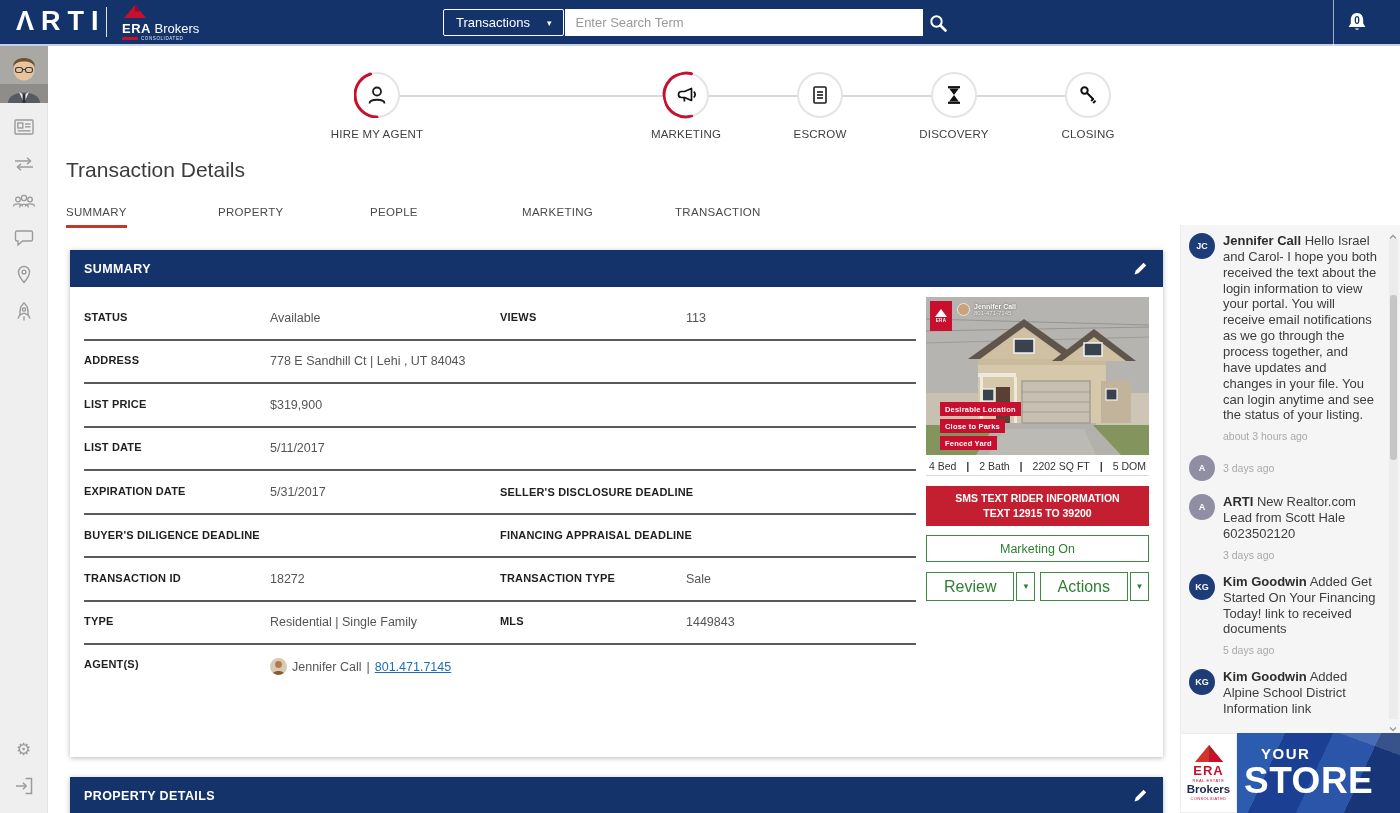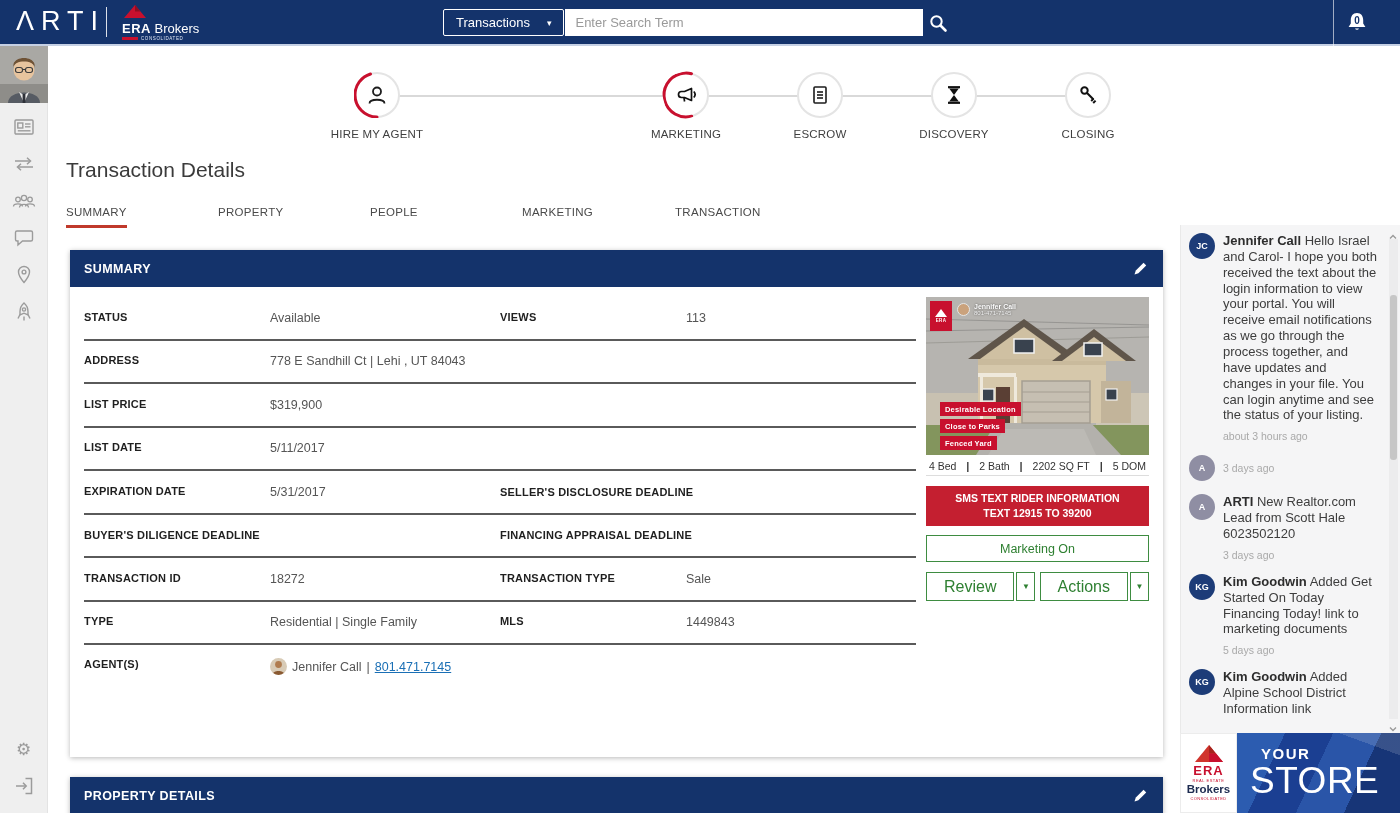--- a/index.html
+++ b/index.html
@@ -8,7 +8,7 @@
 
   
   .topbar{position:absolute;left:0;top:0;width:1400px;height:46px;background:#14336B;border-bottom:2px solid #c5d0e4;z-index:30}
-  .arti-logo{position:absolute;left:16px;top:6px;color:#fff;font-size:27px;font-weight:400;letter-spacing:7px}
+  .arti-logo{position:absolute;left:16px;top:6px;color:#fff;font-size:27px;font-weight:700;letter-spacing:7px}
   .tb-divider{position:absolute;left:106px;top:7px;width:1px;height:30px;background:rgba(255,255,255,.85)}
   .era-top{position:absolute;left:122px;top:4px;display:flex;flex-direction:column;align-items:flex-start}
   .era-top .house{margin-left:2px}

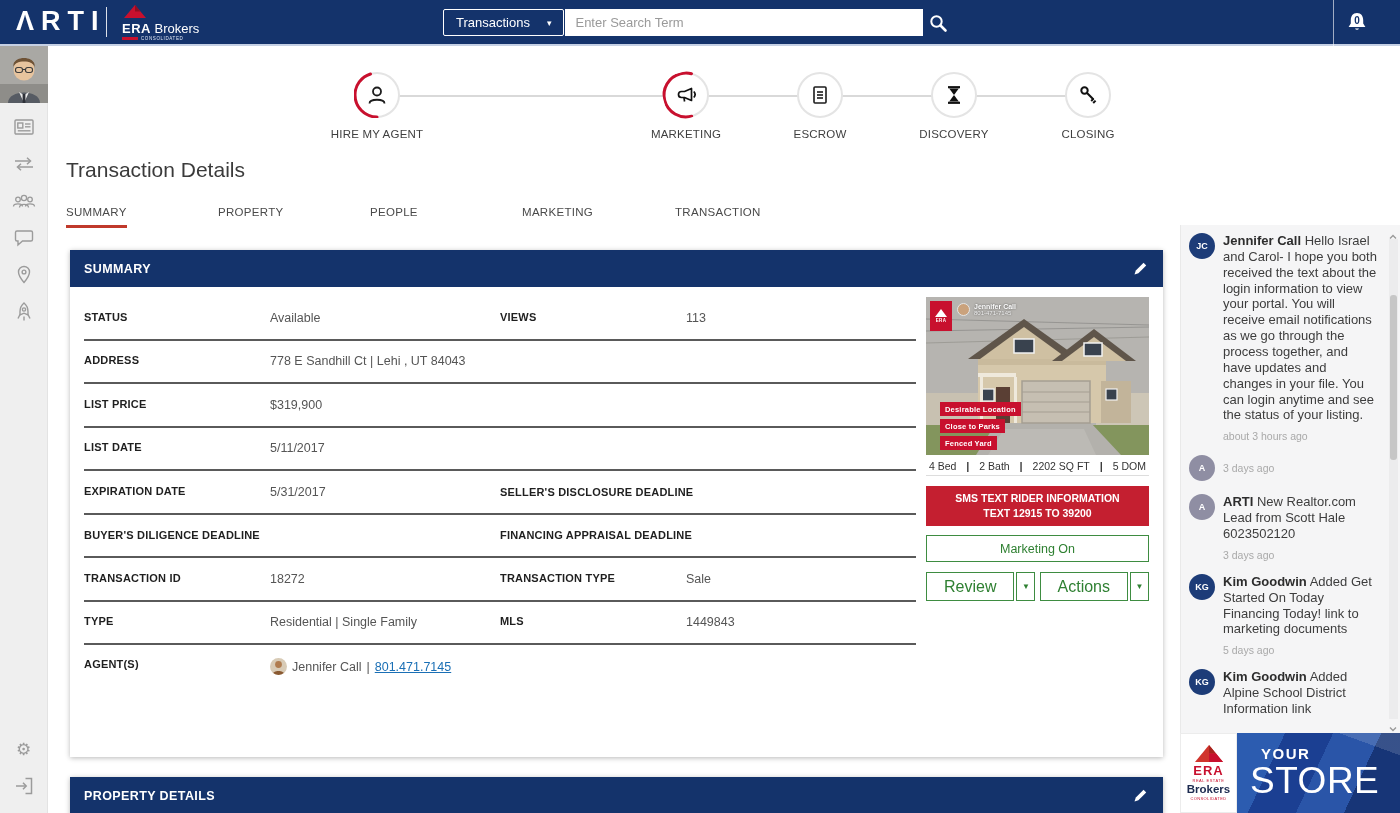--- a/index.html
+++ b/index.html
@@ -548,7 +548,7 @@
       <div class="feed-item">
         <span class="avatar av-navy">KG</span>
         <div class="feed-body">
-          <p class="feed-text"><span class="feed-name">Kim Goodwin</span> <span>Added Get Started On Today Financing Today! link to marketing documents</span></p>
+          <p class="feed-text"><span class="feed-name">Kim Goodwin</span> <span>Added Get Started On Your Financing Today! link to received documents</span></p>
           <div class="feed-time">5 days ago</div>
         </div>
       </div>

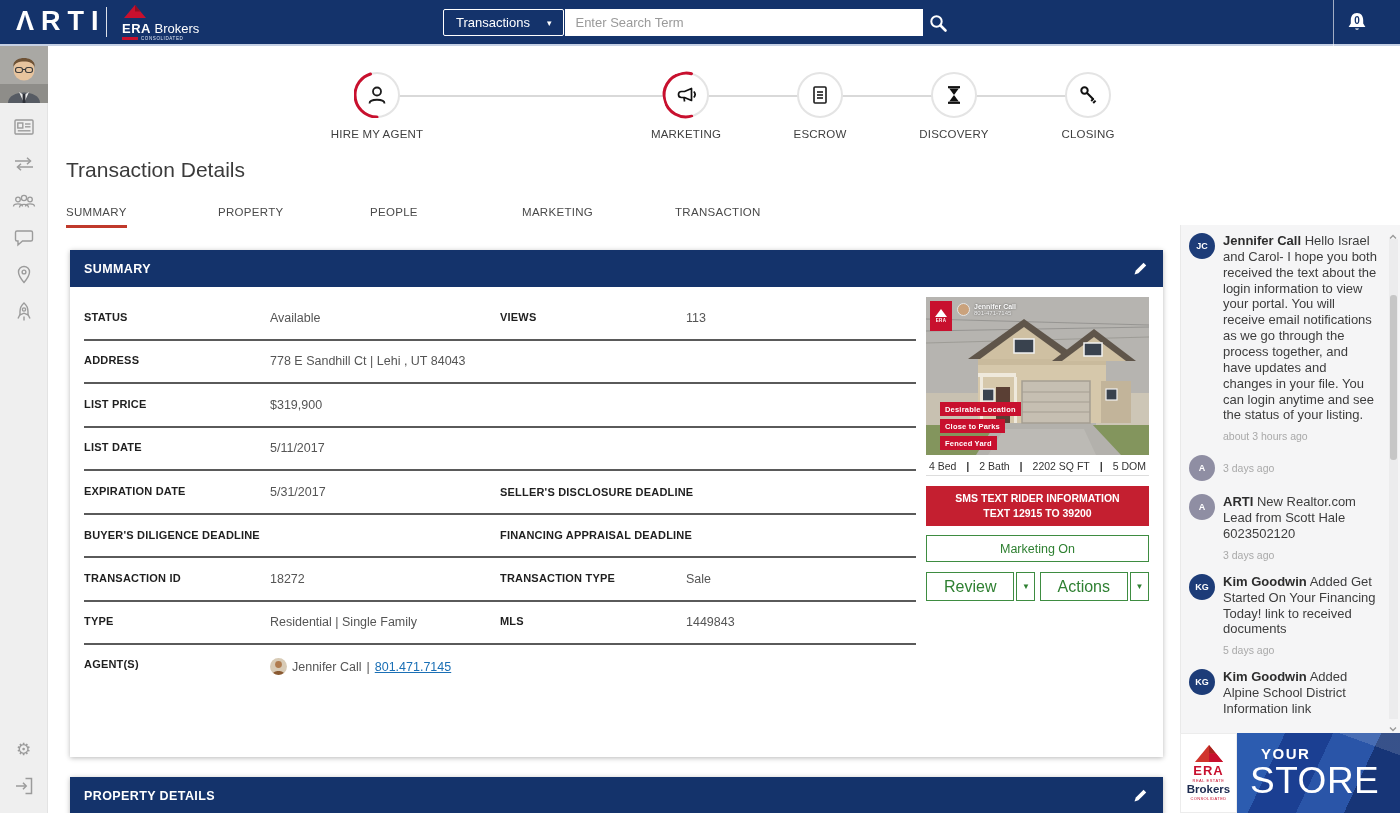--- a/index.html
+++ b/index.html
@@ -120,7 +120,7 @@
       linear-gradient(200deg, rgba(255,255,255,.14) 0 16%, rgba(255,255,255,0) 16%),
       linear-gradient(115deg,#2C5CB0 0 24%,#1B3F92 24% 48%,#2A55A8 48% 72%,#173577 72%);}
   .br-your{position:absolute;left:24px;top:12px;color:#fff;font-size:15px;font-weight:bold;letter-spacing:1.5px}
-  .br-store{position:absolute;left:13px;top:27px;color:#fff;font-size:37px;font-weight:normal;letter-spacing:.5px}
+  .br-store{position:absolute;left:7px;top:27px;color:#fff;font-size:37px;font-weight:bold;letter-spacing:.5px}
 </style>
 </head>
 <body>

